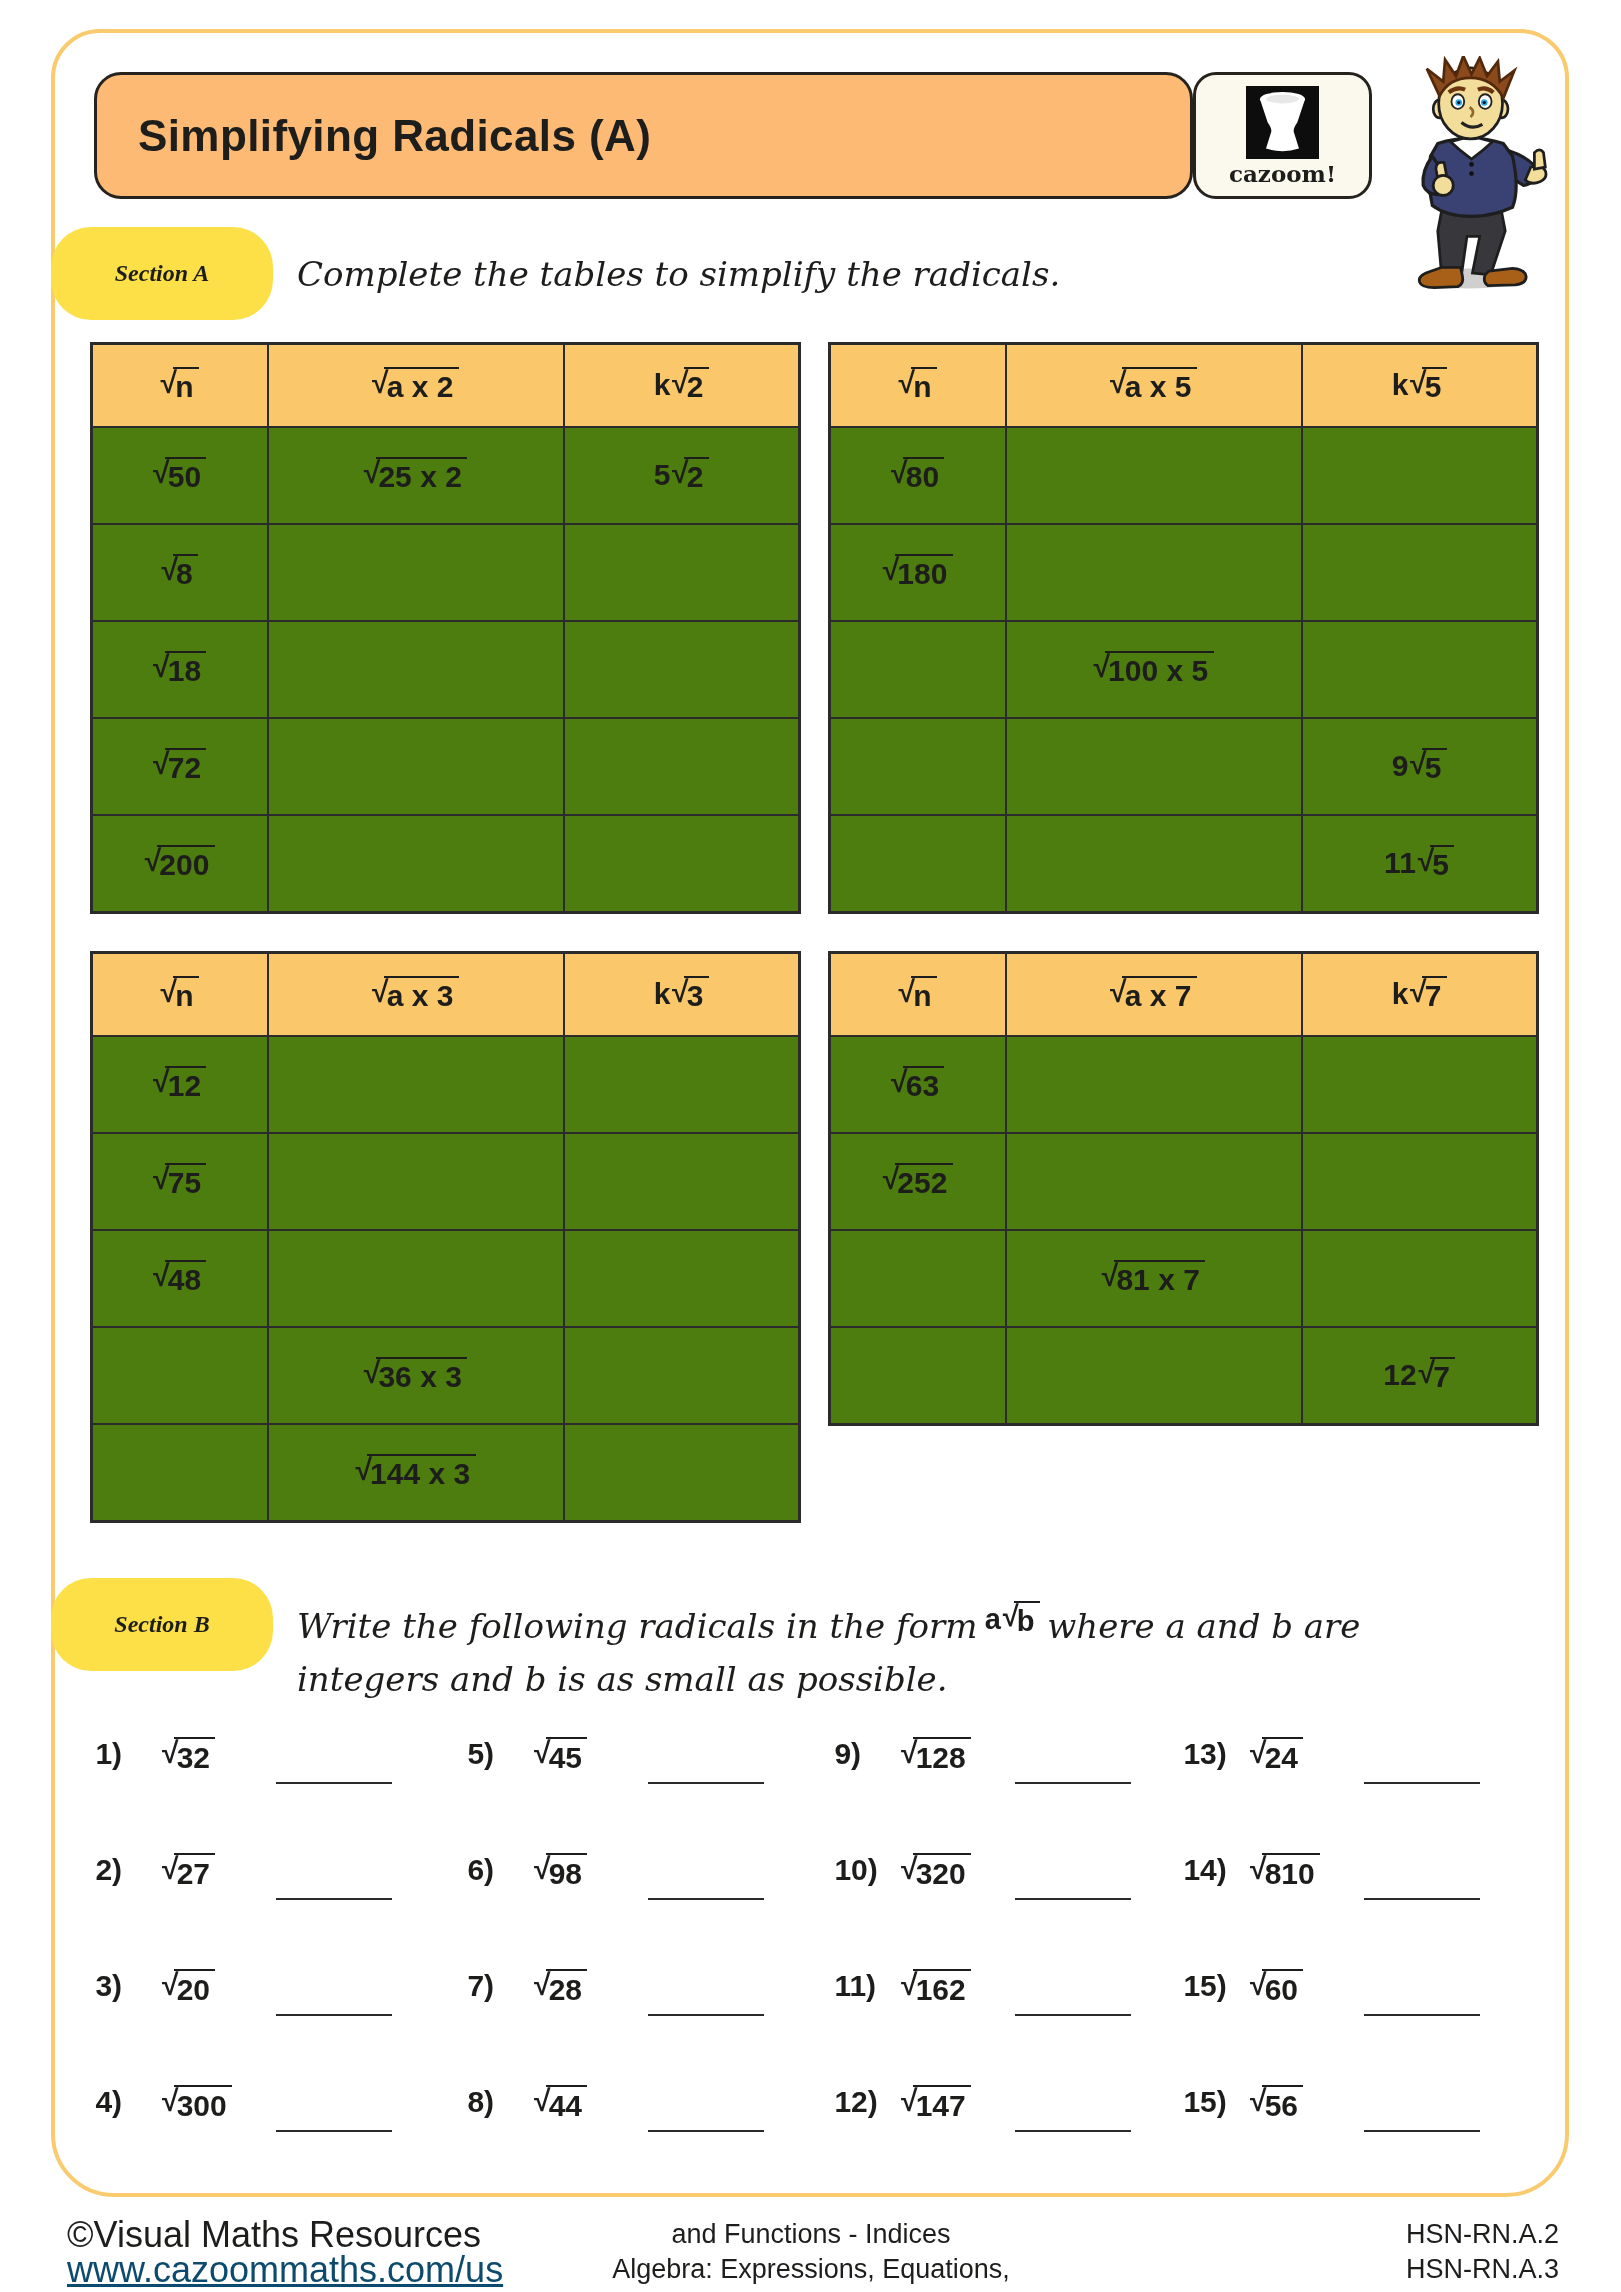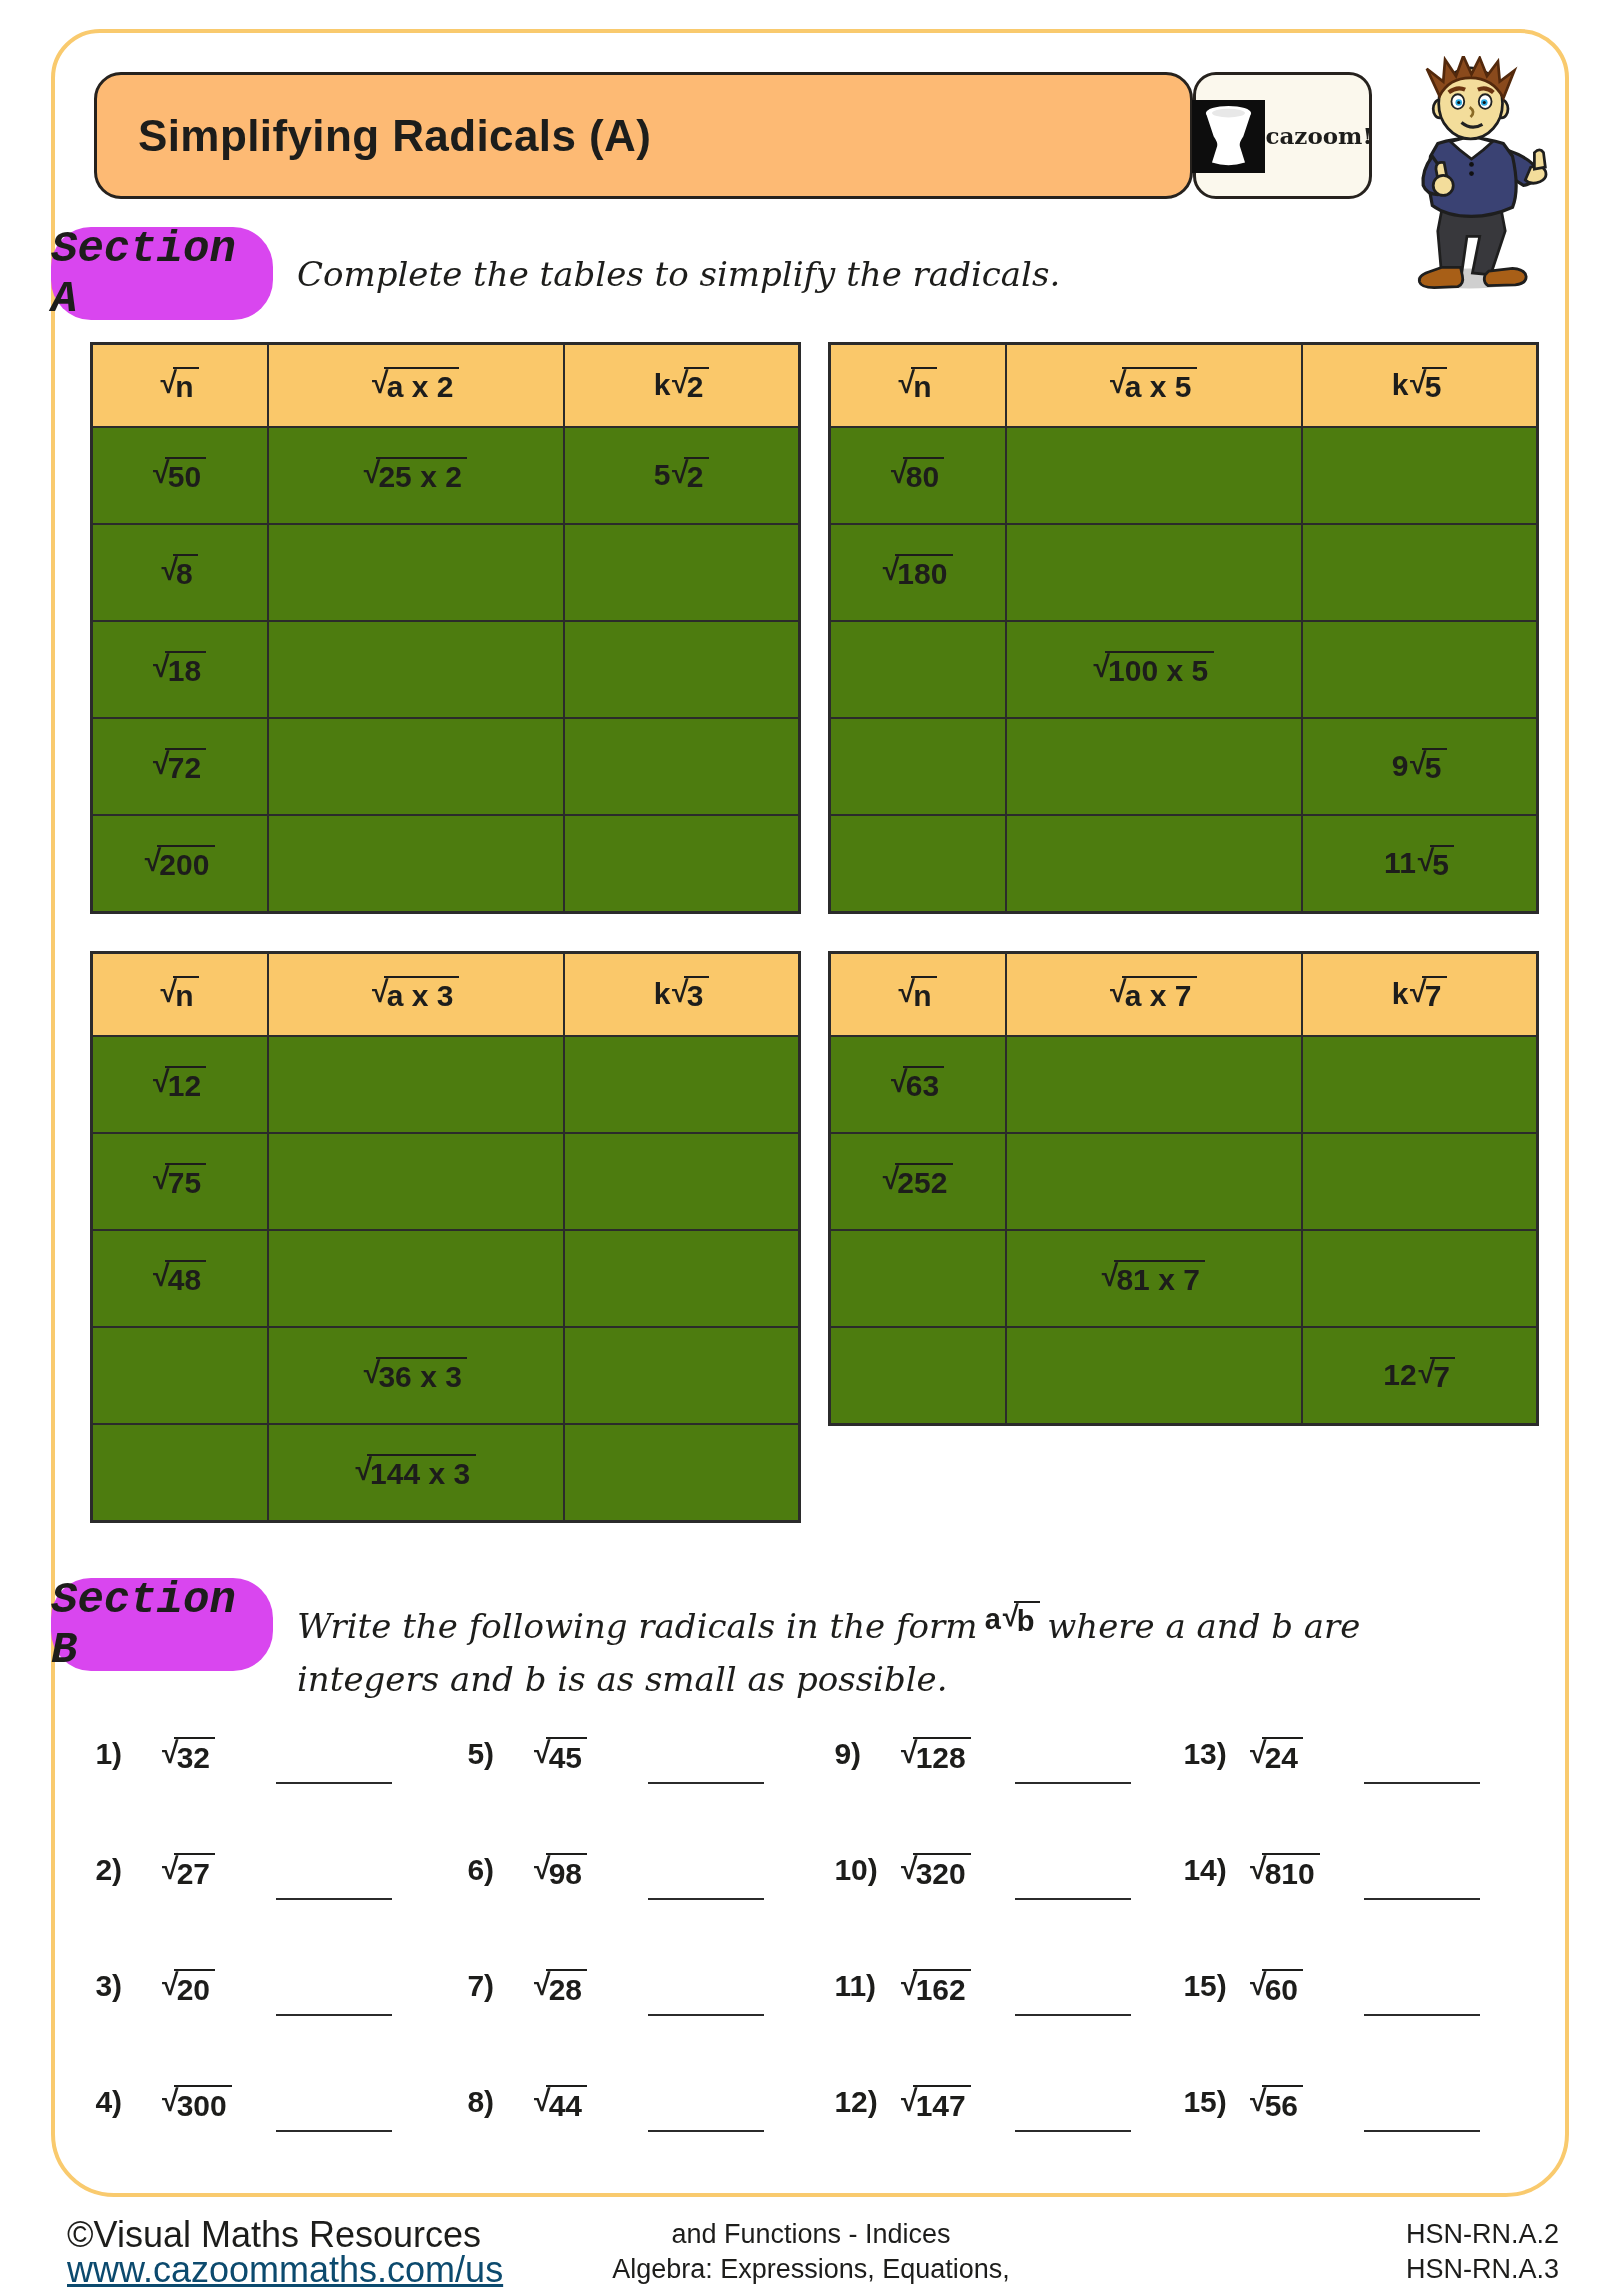--- a/index.html
+++ b/index.html
@@ -18,7 +18,7 @@
 
   .logo-box{position:absolute;left:1193px;top:72px;width:179px;height:127px;box-sizing:border-box;
             background:#FBF8ED;border:3.6px solid #26221E;border-radius:23px;
-            display:flex;flex-direction:row;align-items:center;justify-content:center;}
+            display:flex;flex-direction:column;align-items:center;justify-content:center;}
   .logo-sq{width:73px;height:73px;background:#0d0d0d;margin-top:1.8px;}
   .logo-text{font-family:"DejaVu Serif",serif;font-weight:bold;font-size:23px;margin-top:0.9px;}
 

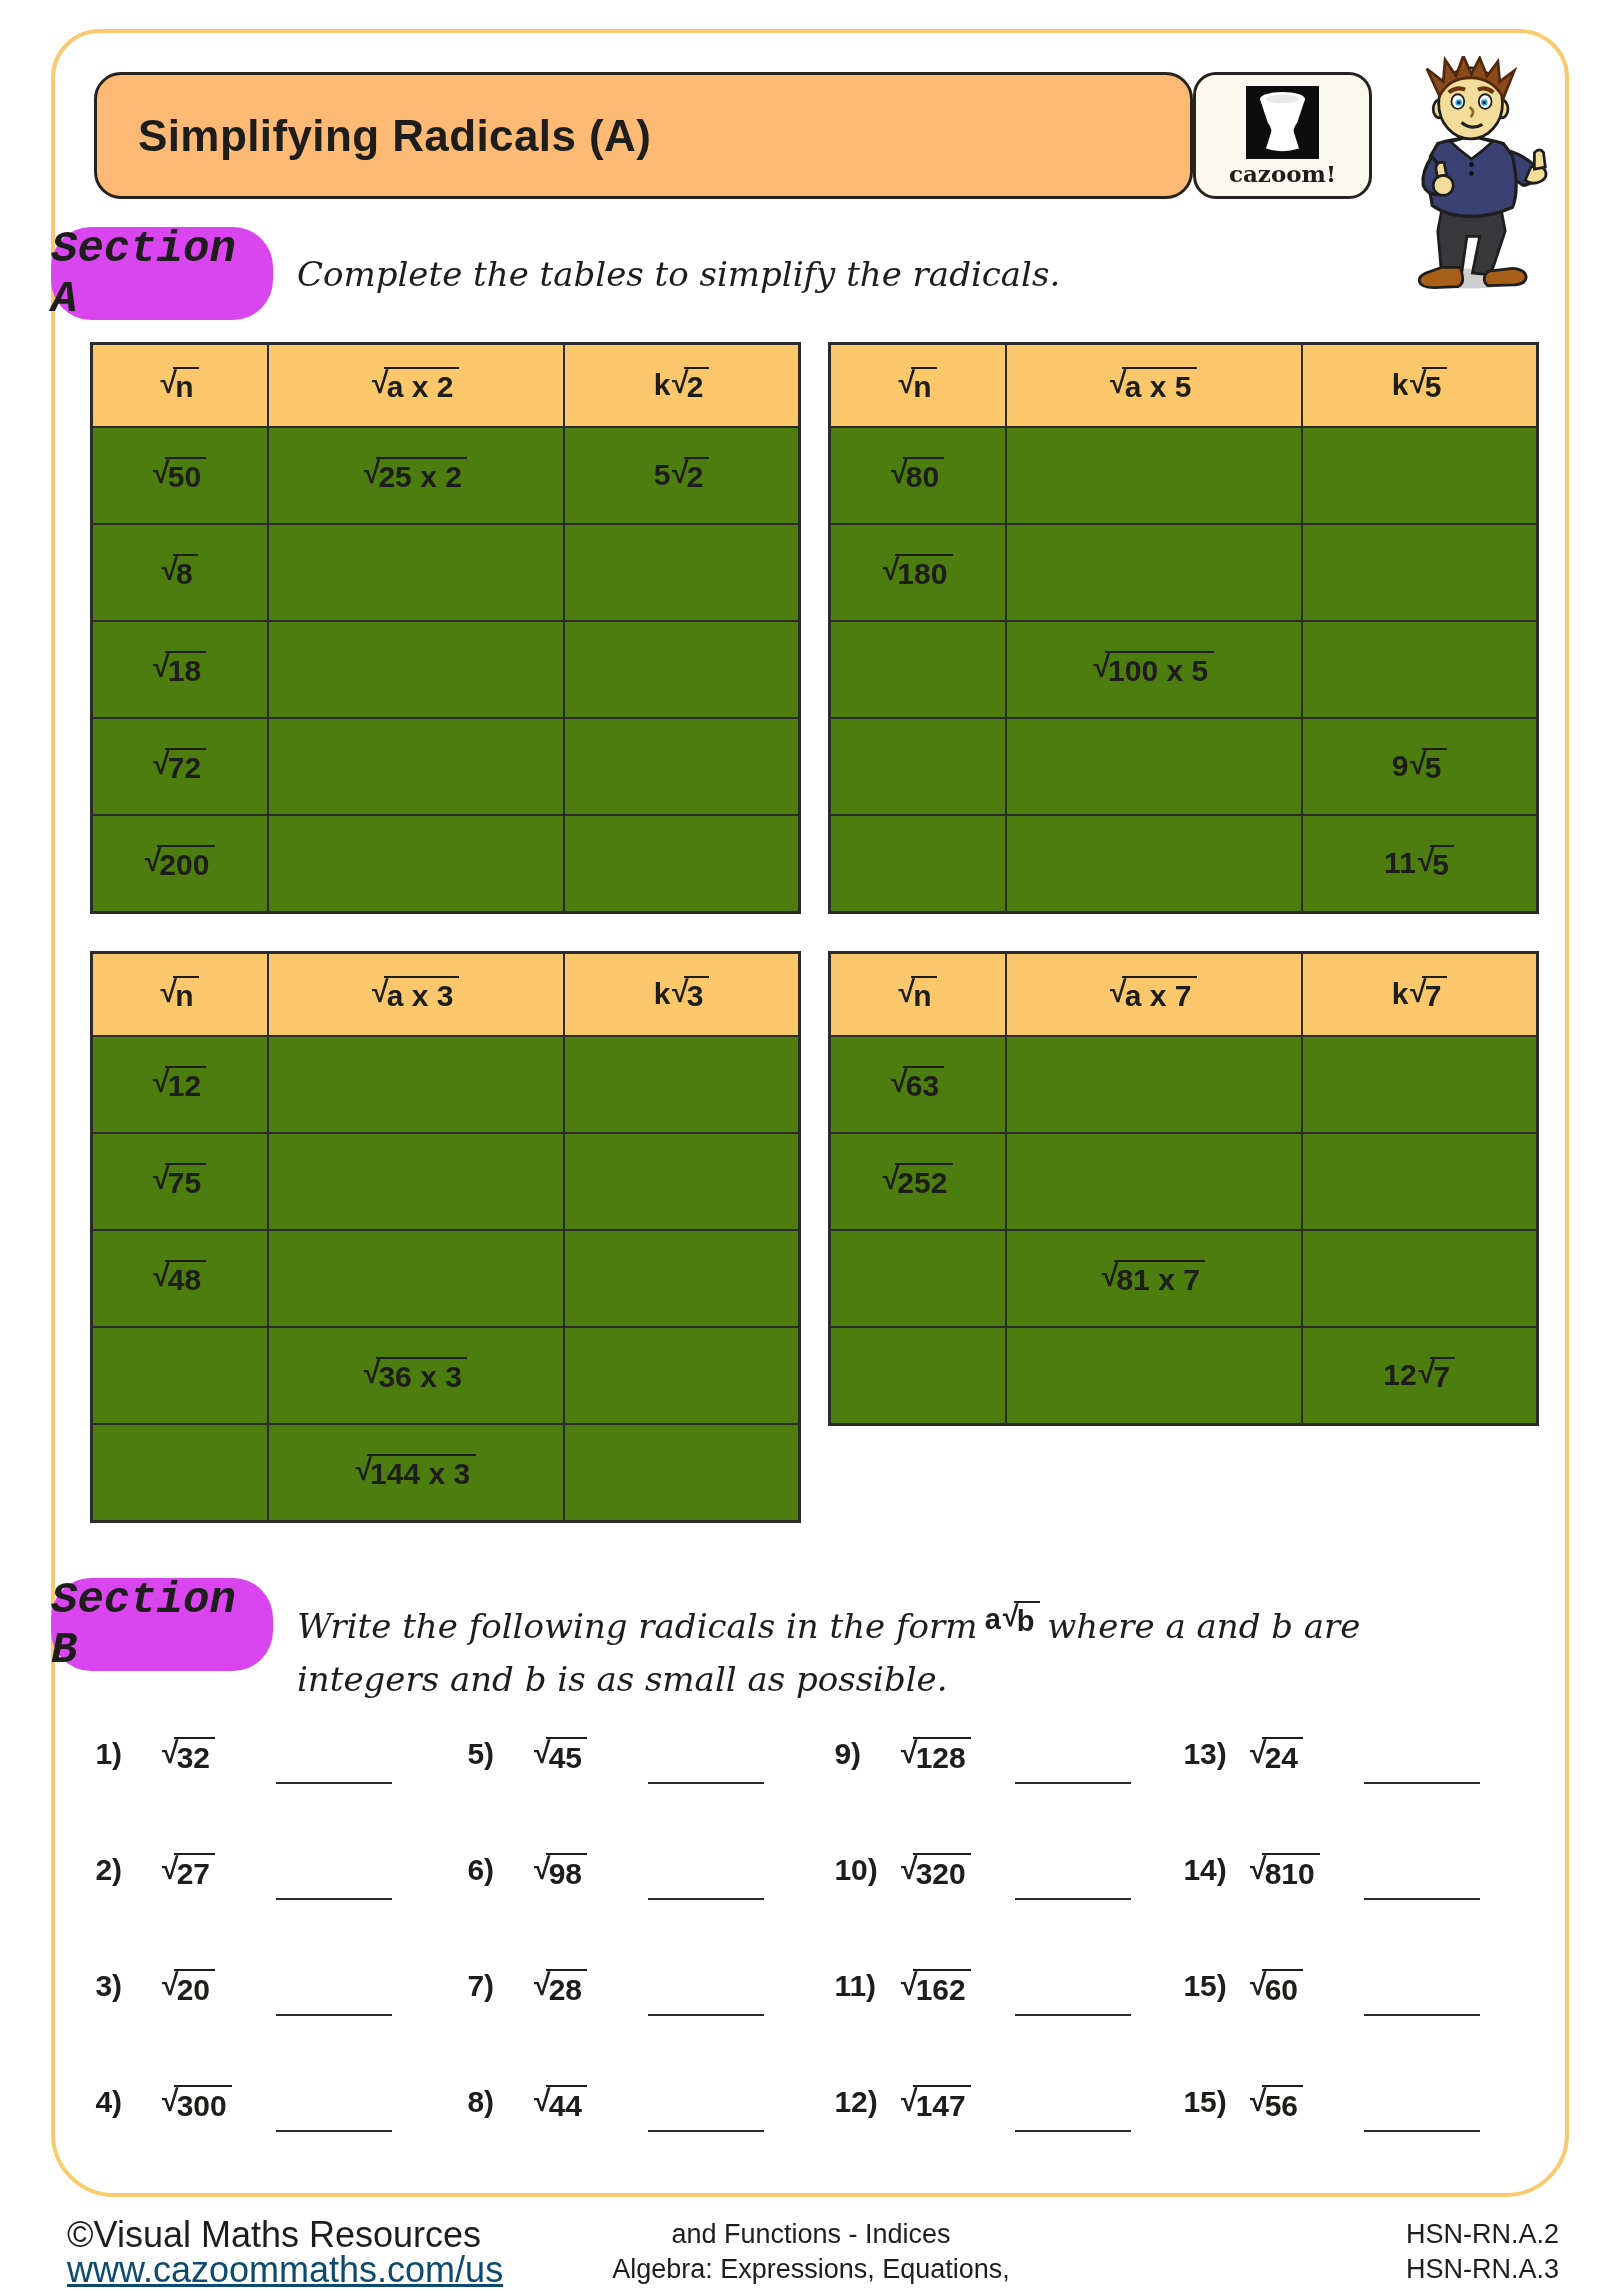--- a/index.html
+++ b/index.html
@@ -25,9 +25,9 @@
   .mascot{position:absolute;left:1384px;top:56px;width:175px;height:237px;}
 
   
-  .seclabel{position:absolute;left:51px;width:222px;height:93px;background:#d946ef;border-radius:40px;
+  .seclabel{position:absolute;left:51px;width:222px;height:93px;background:#fde047;border-radius:40px;
             display:flex;align-items:center;justify-content:center;z-index:2;
-            font-family:Liberation Mono, monospace;font-style:italic;font-weight:bold;font-size:44px;}
+            font-family:Liberation Serif, serif;font-style:italic;font-weight:bold;font-size:24px;}
   .sa-label{top:227px;} .sb-label{top:1578px;}
   .instr{position:absolute;left:297px;font-family:"DejaVu Serif",serif;font-style:italic;
          font-size:34px;line-height:51px;}

